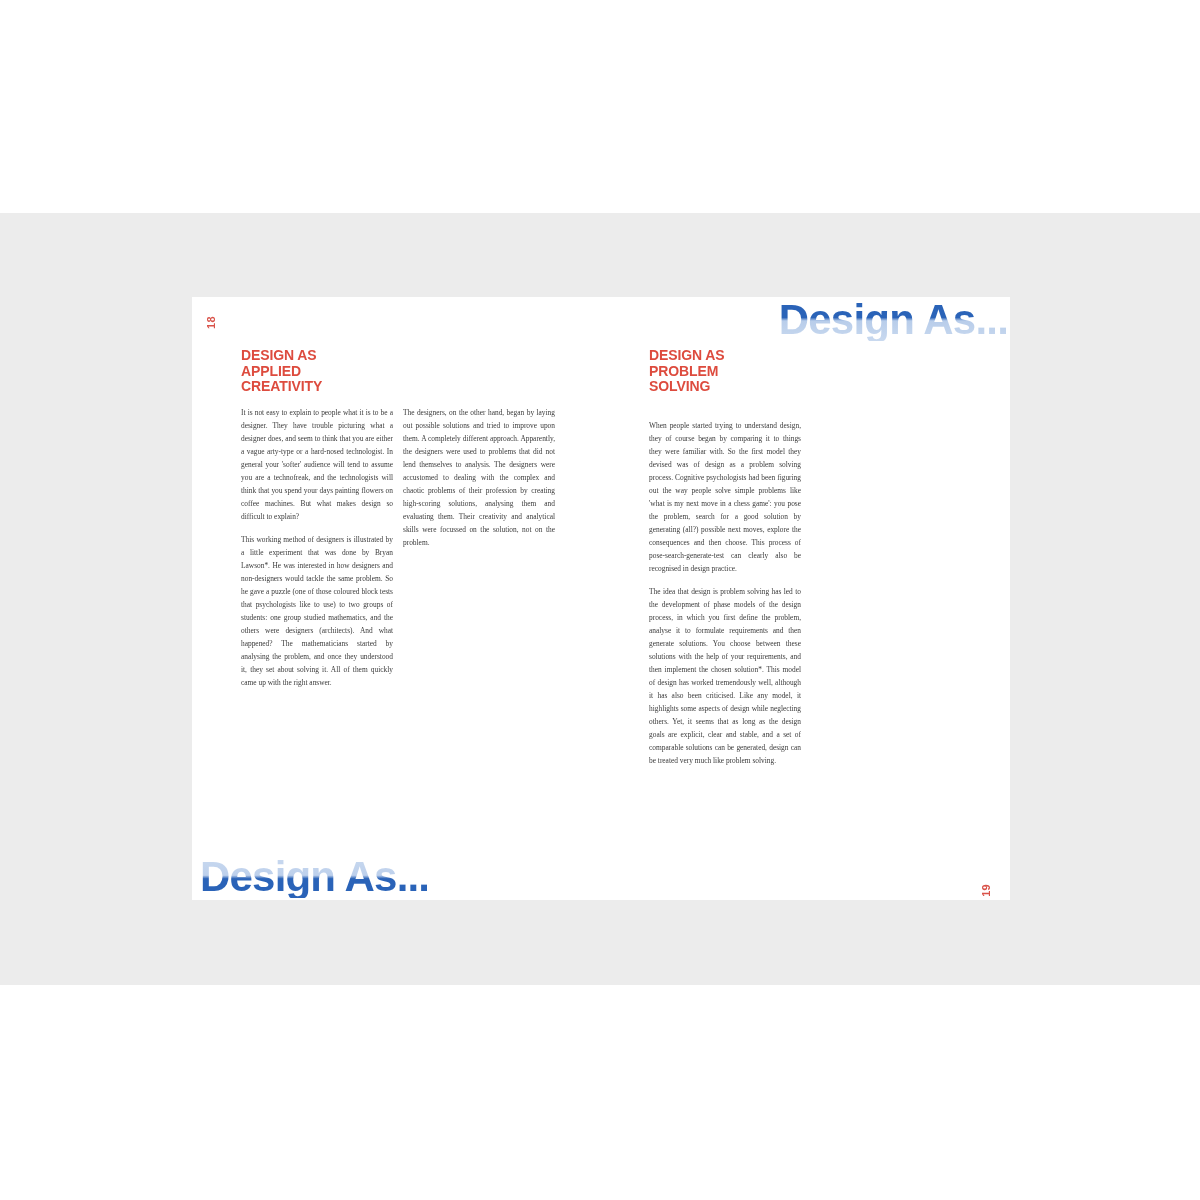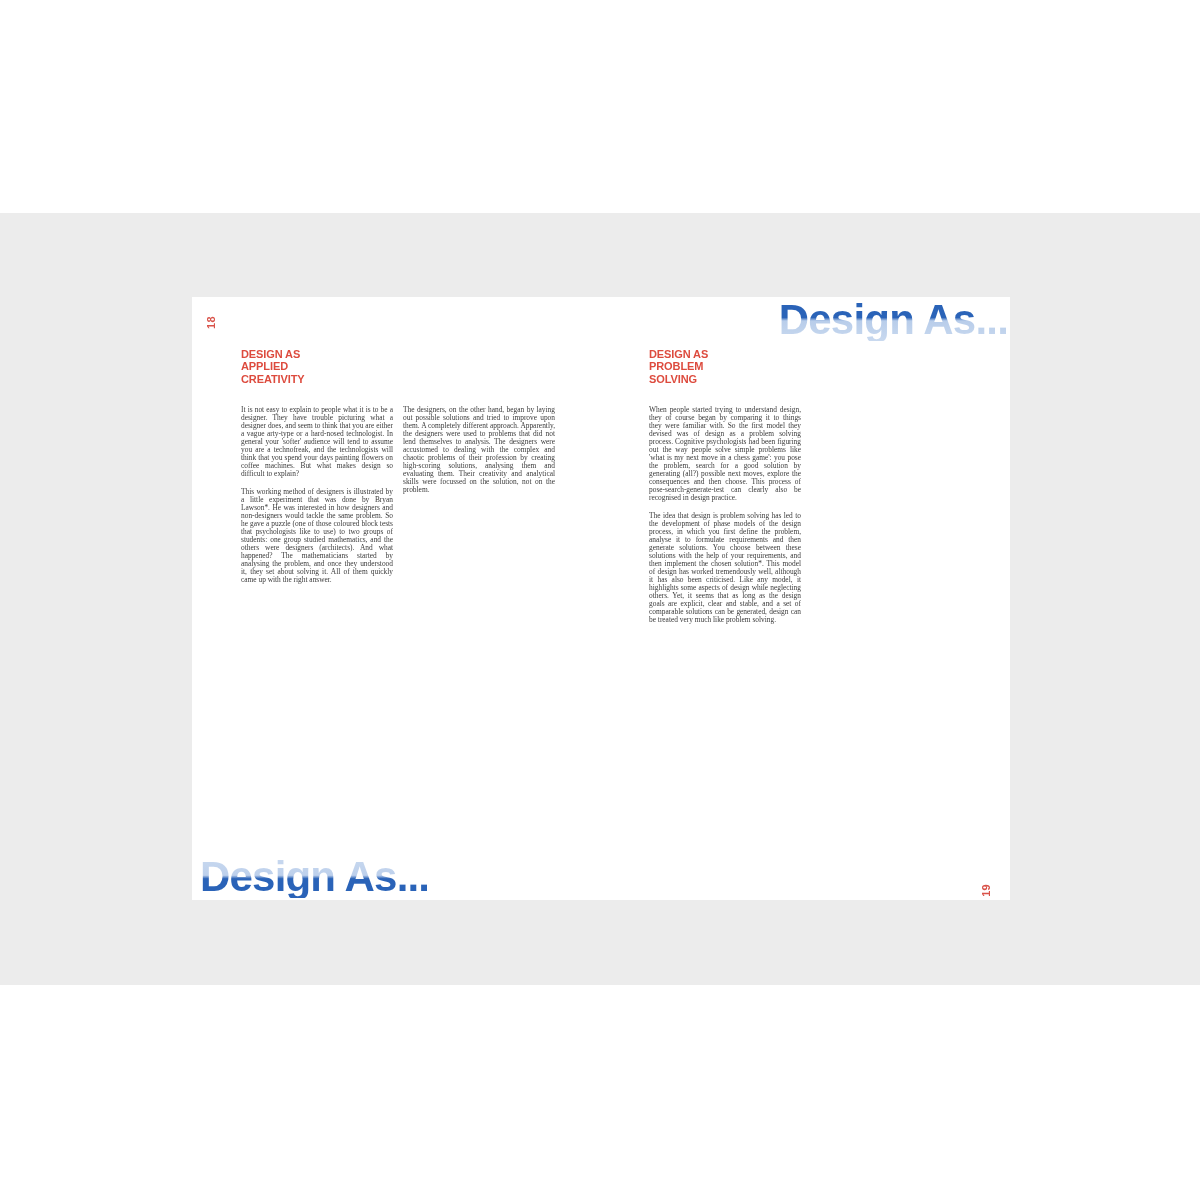--- a/index.html
+++ b/index.html
@@ -120,7 +120,7 @@
     position: absolute;
     font-family: "Liberation Sans", sans-serif;
     font-weight: bold;
-    font-size: 11px;
+    font-size: 14px;
     line-height: 1.12;
     color: #dd4b3e;
     letter-spacing: -0.1px;

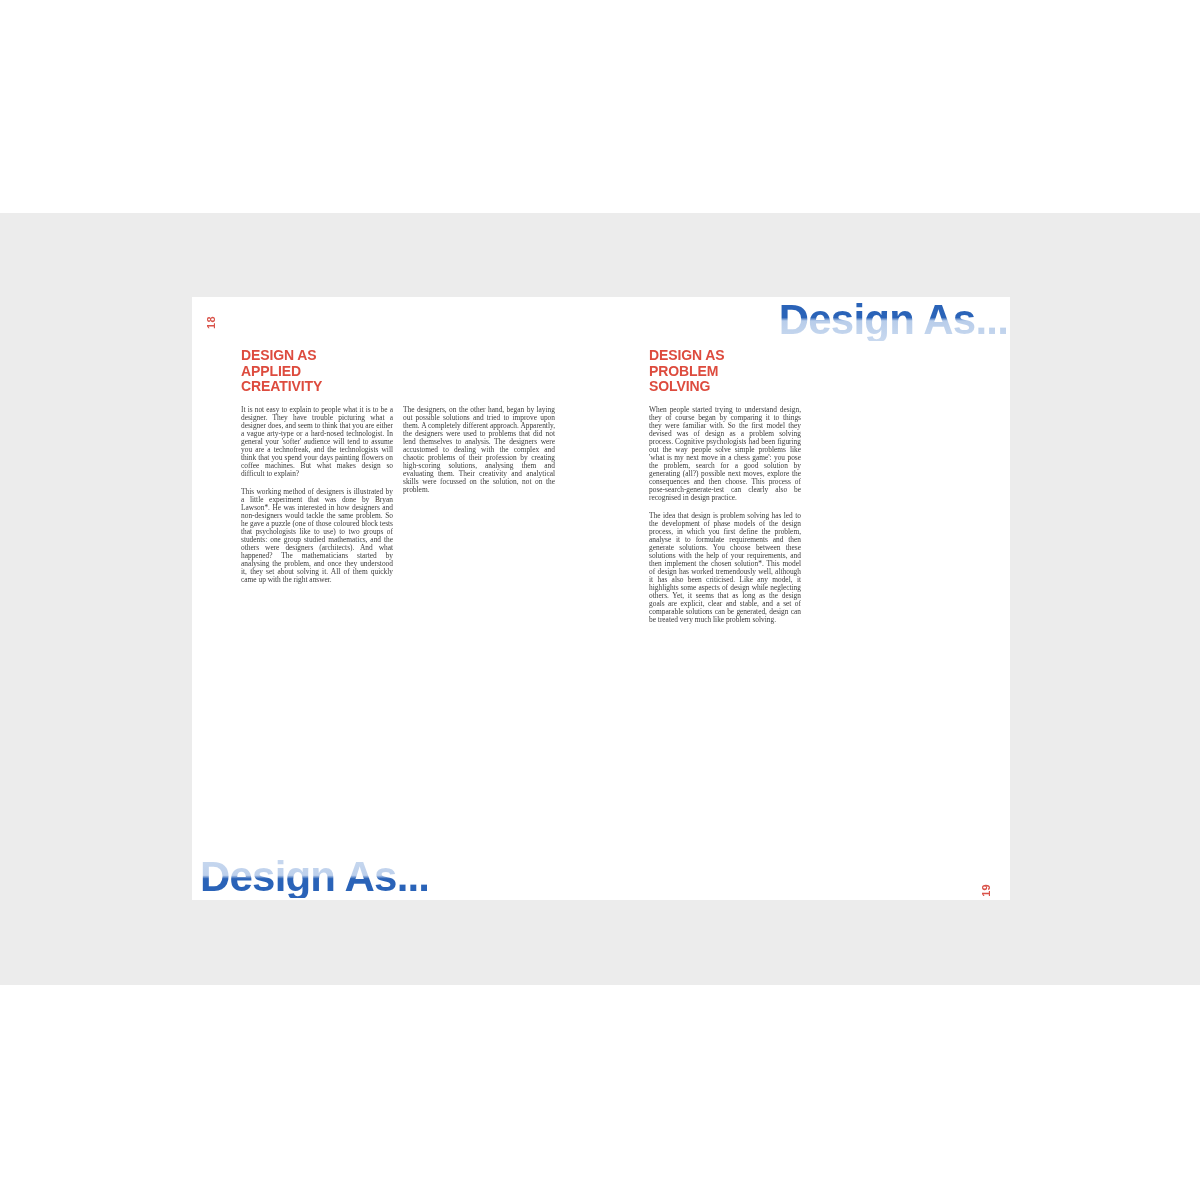--- a/index.html
+++ b/index.html
@@ -136,7 +136,7 @@
     width: 152px;
     font-family: "Liberation Serif", serif;
     font-size: 7.4px;
-    line-height: 8px;
+    line-height: 13px;
     color: #3a3a3a;
     text-align: justify;
     text-justify: inter-word;

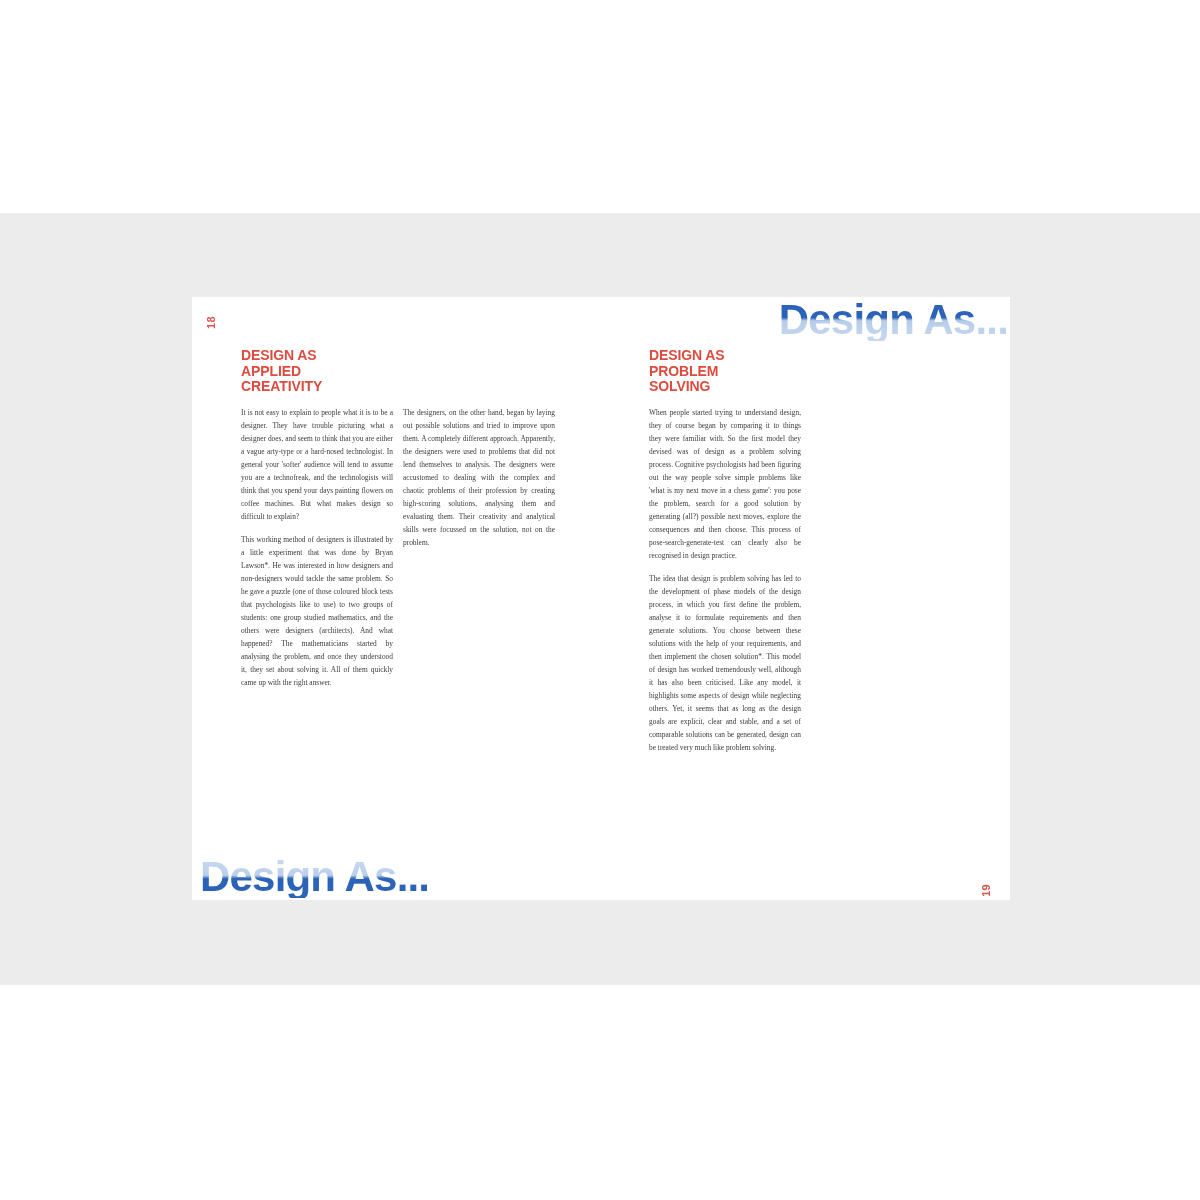--- a/index.html
+++ b/index.html
@@ -149,7 +149,7 @@
 
   .col-l1 { left: 49px;  top: 109px; }
   .col-l2 { left: 211px; top: 109px; }
-  .col-r1 { left: 48px;  top: 109px; }
+  .col-r1 { left: 48px;  top: 122px; }
   .col-r2 { left: 210px; top: 109px; }
 </style>
 </head>

